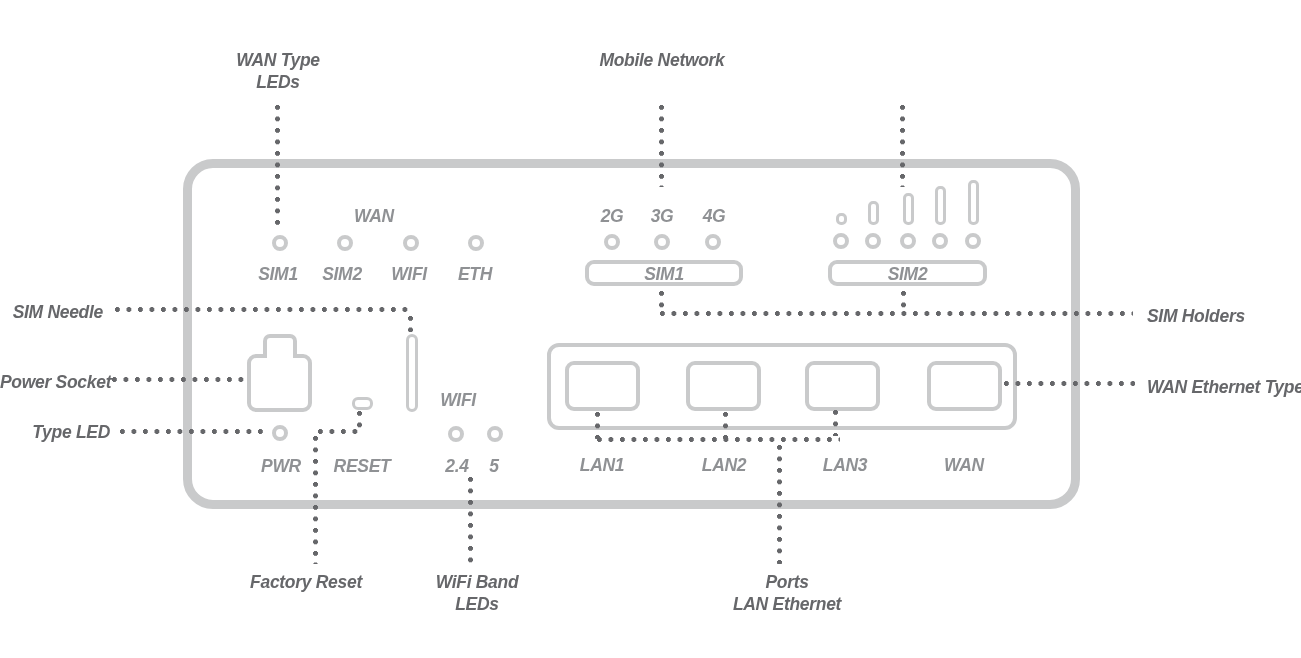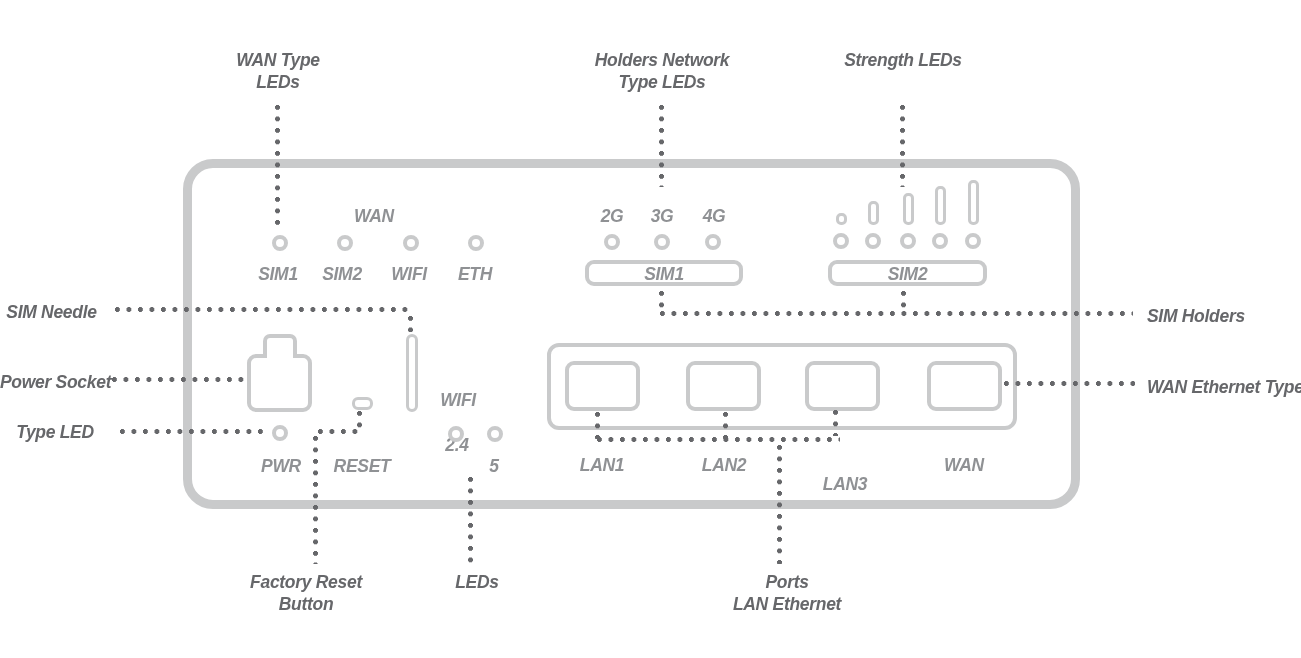--- a/index.html
+++ b/index.html
@@ -86,7 +86,7 @@
     <div>LEDs</div>
   </div>
   <div class="clabel" style="left:562px;top:1px;width:200px">
-    <div>Holders Network</div>
+    <div>Mobile Network</div>
     <div>Type LEDs</div>
   </div>
   <div class="clabel" style="left:803px;top:1px;width:200px">

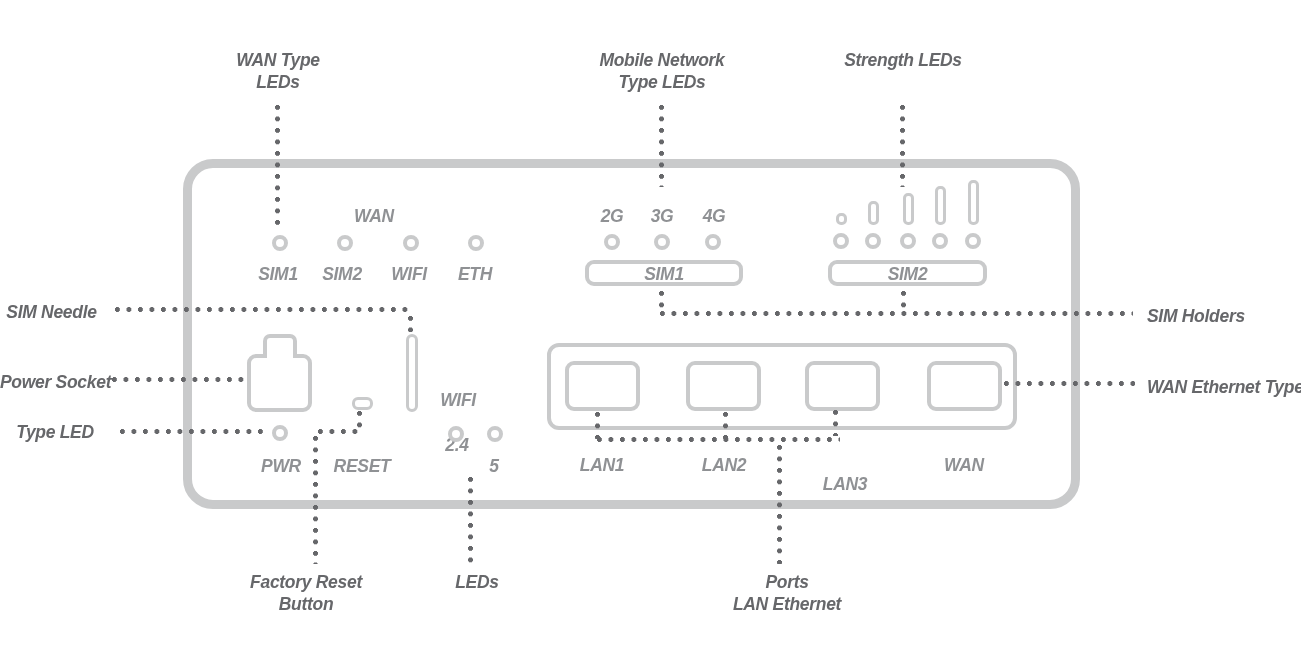--- a/index.html
+++ b/index.html
@@ -90,7 +90,6 @@
     <div>Type LEDs</div>
   </div>
   <div class="clabel" style="left:803px;top:1px;width:200px">
-    <div>Strength LEDs</div>
   </div>
 
   <div class="clabel r" style="left:0px;top:253px;width:103px">SIM Needle</div>

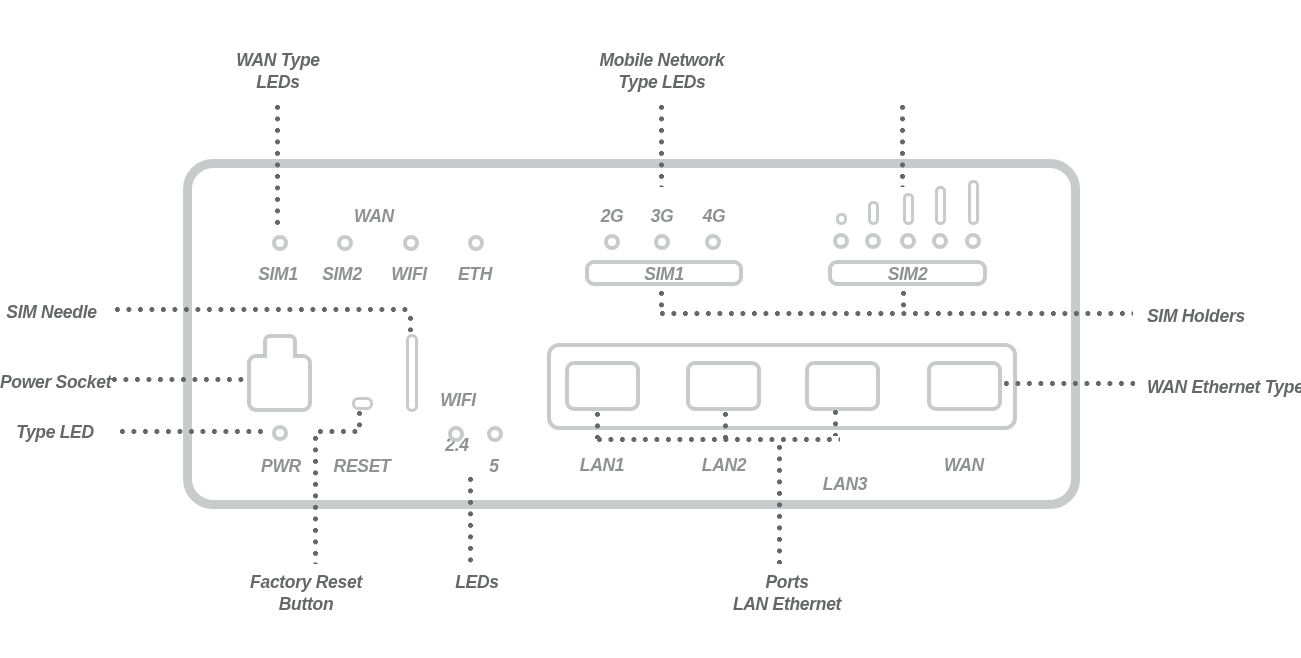--- a/index.html
+++ b/index.html
@@ -87,7 +87,6 @@
   </div>
   <div class="clabel" style="left:562px;top:1px;width:200px">
     <div>Mobile Network</div>
-    <div>Type LEDs</div>
   </div>
   <div class="clabel" style="left:803px;top:1px;width:200px">
   </div>

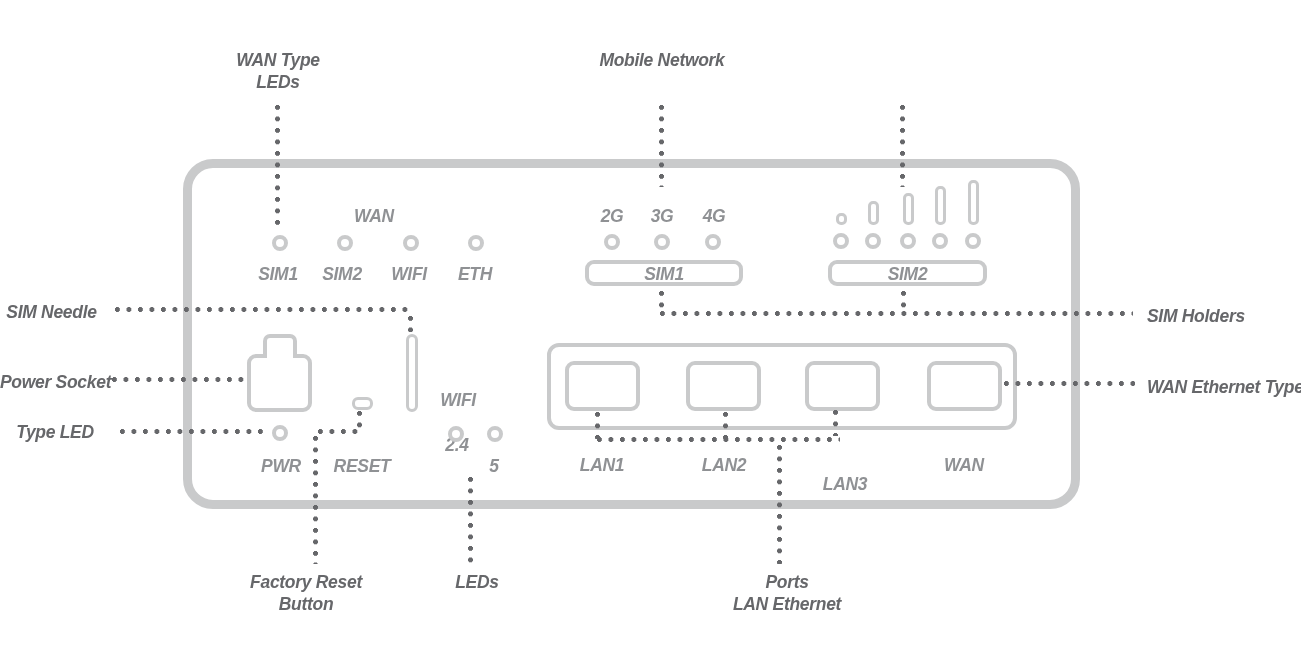--- a/index.html
+++ b/index.html
@@ -12,7 +12,7 @@
     position:absolute;color:var(--callout,#66676a);font-size:17.5px;line-height:22px;
     text-align:center;letter-spacing:-0.3px;white-space:nowrap;
   }
-  .clabel.r{}
+  .clabel.r{text-align:right;}
   .clabel.l{text-align:left;}
   
   .plabel{

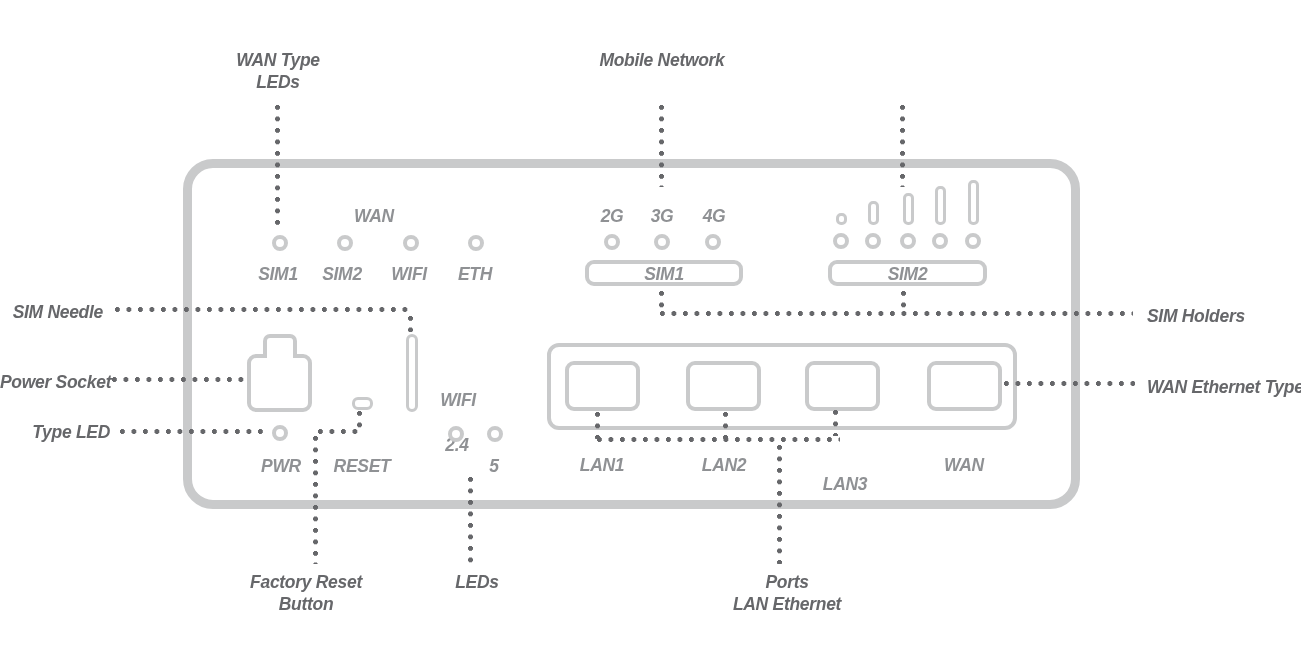--- a/index.html
+++ b/index.html
@@ -152,7 +152,7 @@
   <div class="plabel" style="left:418px;top:342px;width:80px">WIFI</div>
   <div class="led" style="left:448px;top:378px"></div>
   <div class="led" style="left:487px;top:378px"></div>
-  <div class="plabel" style="left:417px;top:387px;width:80px">2.4</div>
+  <div class="plabel" style="left:417px;top:408px;width:80px">2.4</div>
   <div class="plabel" style="left:454px;top:408px;width:80px">5</div>
 
   <div class="ports-box"></div>

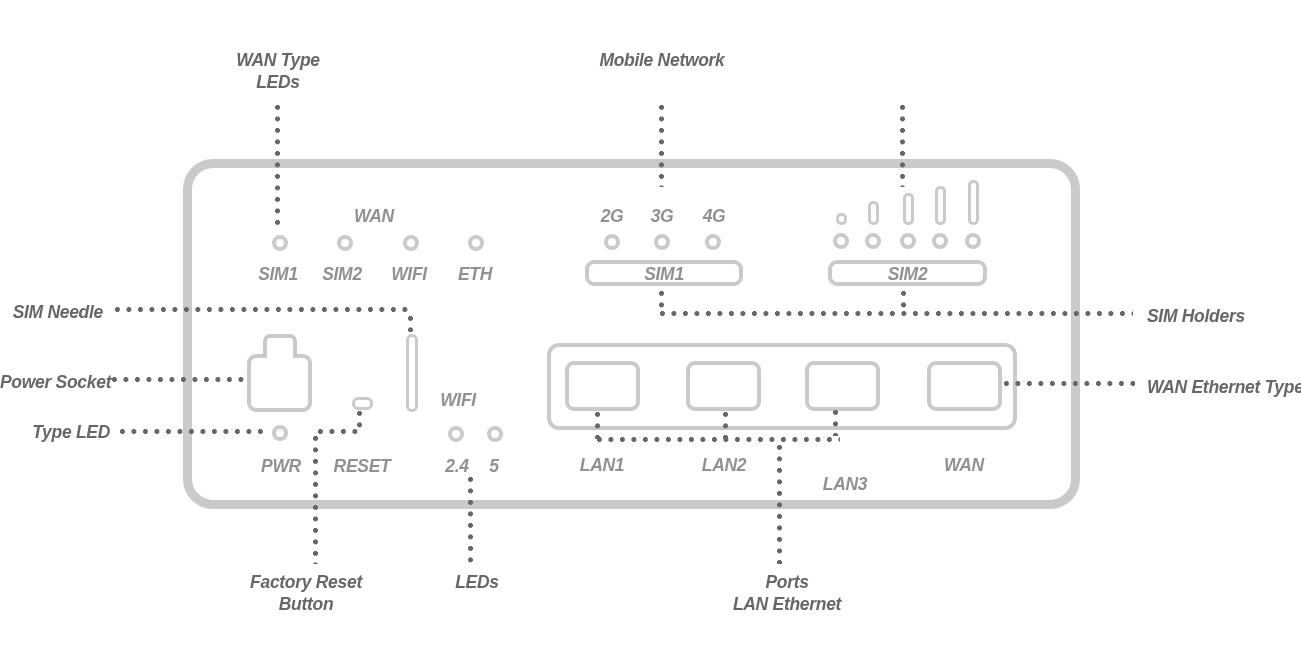--- a/index.html
+++ b/index.html
@@ -162,7 +162,7 @@
   <div class="port" style="left:927px"></div>
   <div class="plabel" style="left:557px;top:407px;width:90px">LAN1</div>
   <div class="plabel" style="left:679px;top:407px;width:90px">LAN2</div>
-  <div class="plabel" style="left:800px;top:426px;width:90px">LAN3</div>
+  <div class="plabel" style="left:800px;top:407px;width:90px">LAN3</div>
   <div class="plabel" style="left:919px;top:407px;width:90px">WAN</div>
 
   <div class="dots-v" style="left:275px;top:57px;height:126px"></div>

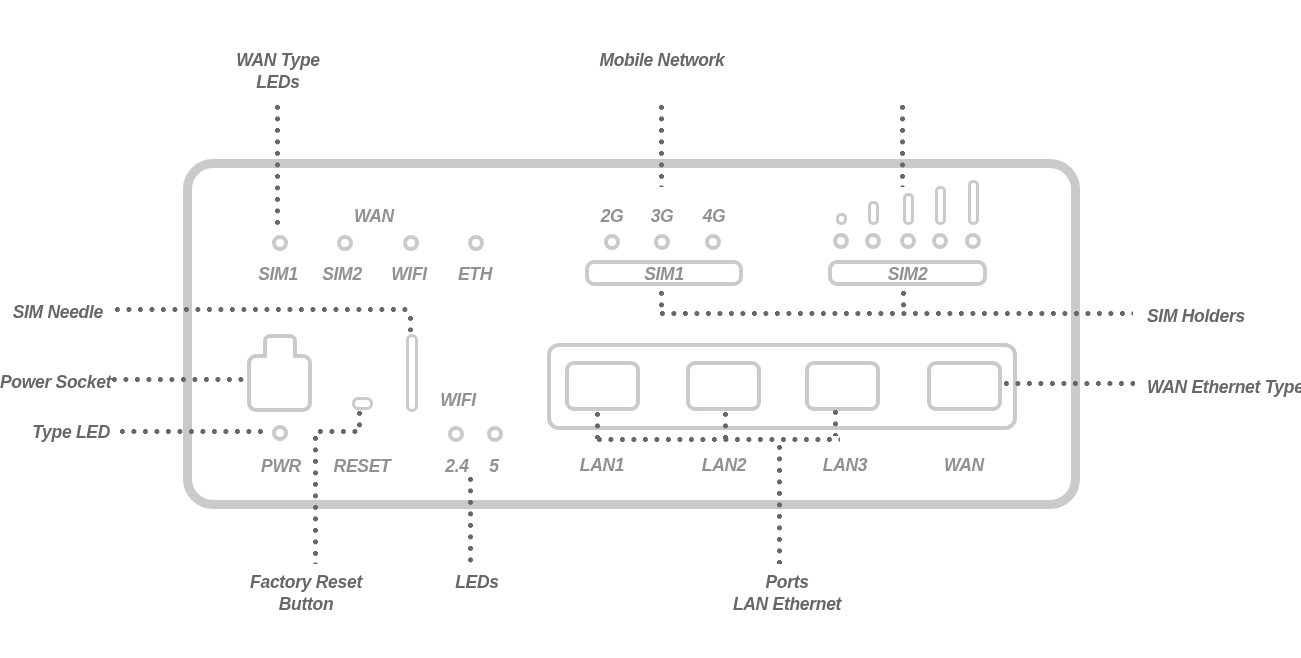--- a/index.html
+++ b/index.html
@@ -102,6 +102,7 @@
     <div>Button</div>
   </div>
   <div class="clabel" style="left:377px;top:523px;width:200px">
+    <div>WiFi Band</div>
     <div>LEDs</div>
   </div>
   <div class="clabel" style="left:687px;top:523px;width:200px">

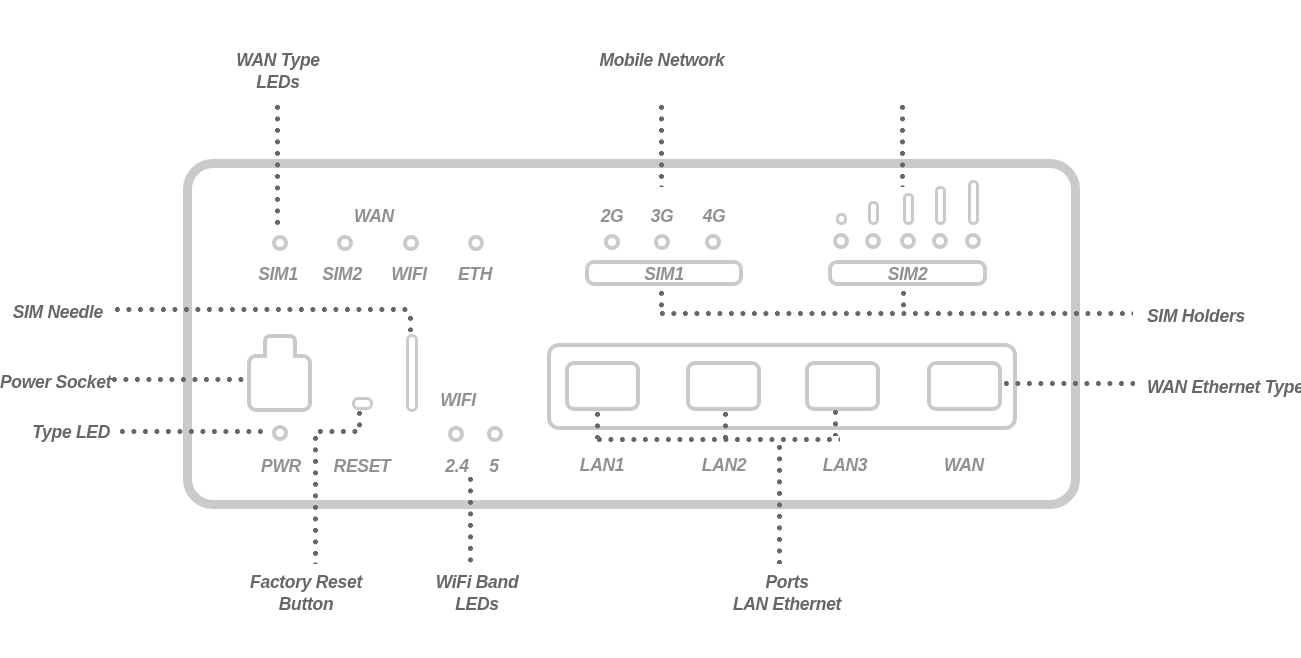--- a/index.html
+++ b/index.html
@@ -99,7 +99,6 @@
 
   <div class="clabel" style="left:206px;top:523px;width:200px">
     <div>Factory Reset</div>
-    <div>Button</div>
   </div>
   <div class="clabel" style="left:377px;top:523px;width:200px">
     <div>WiFi Band</div>

